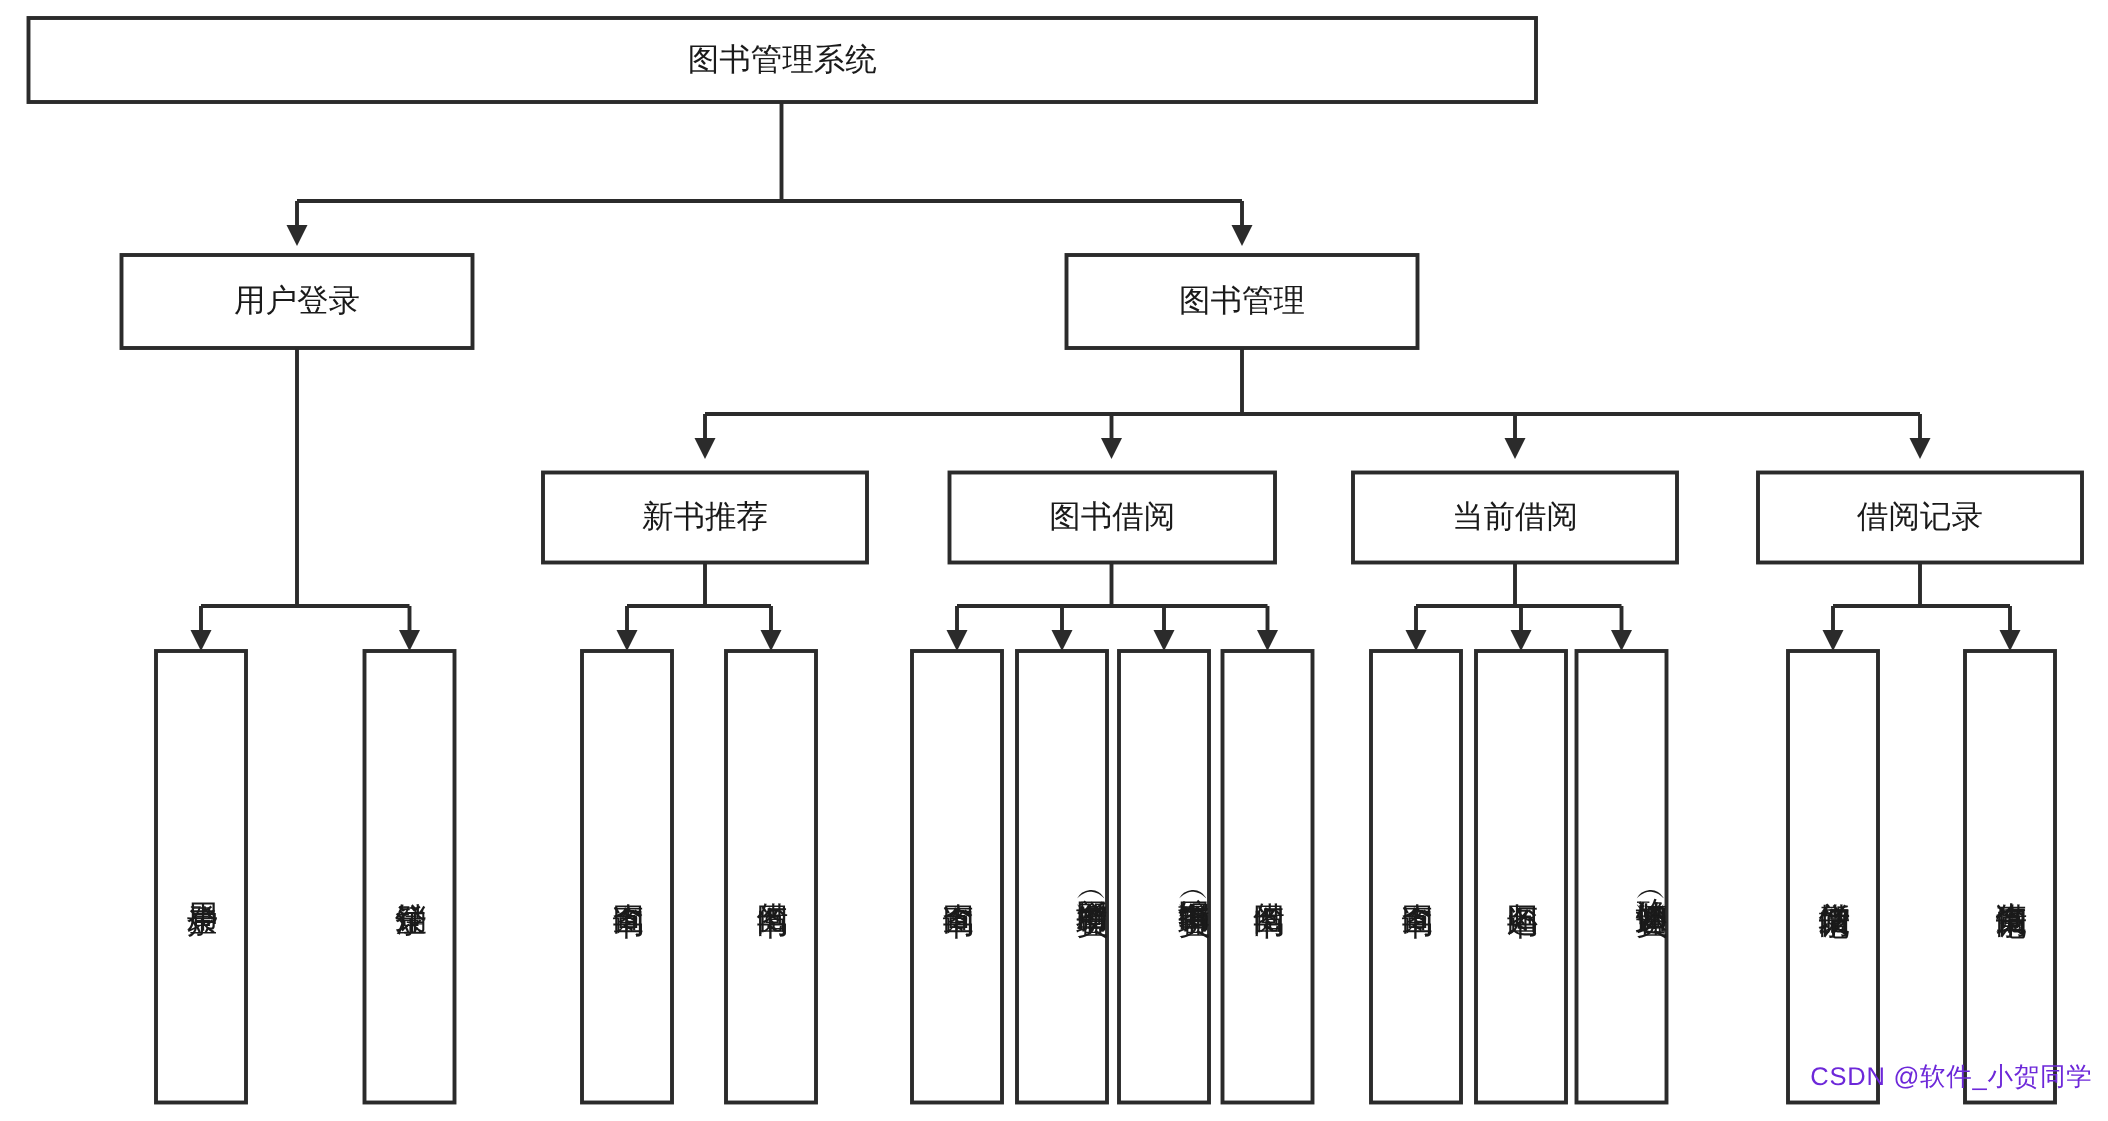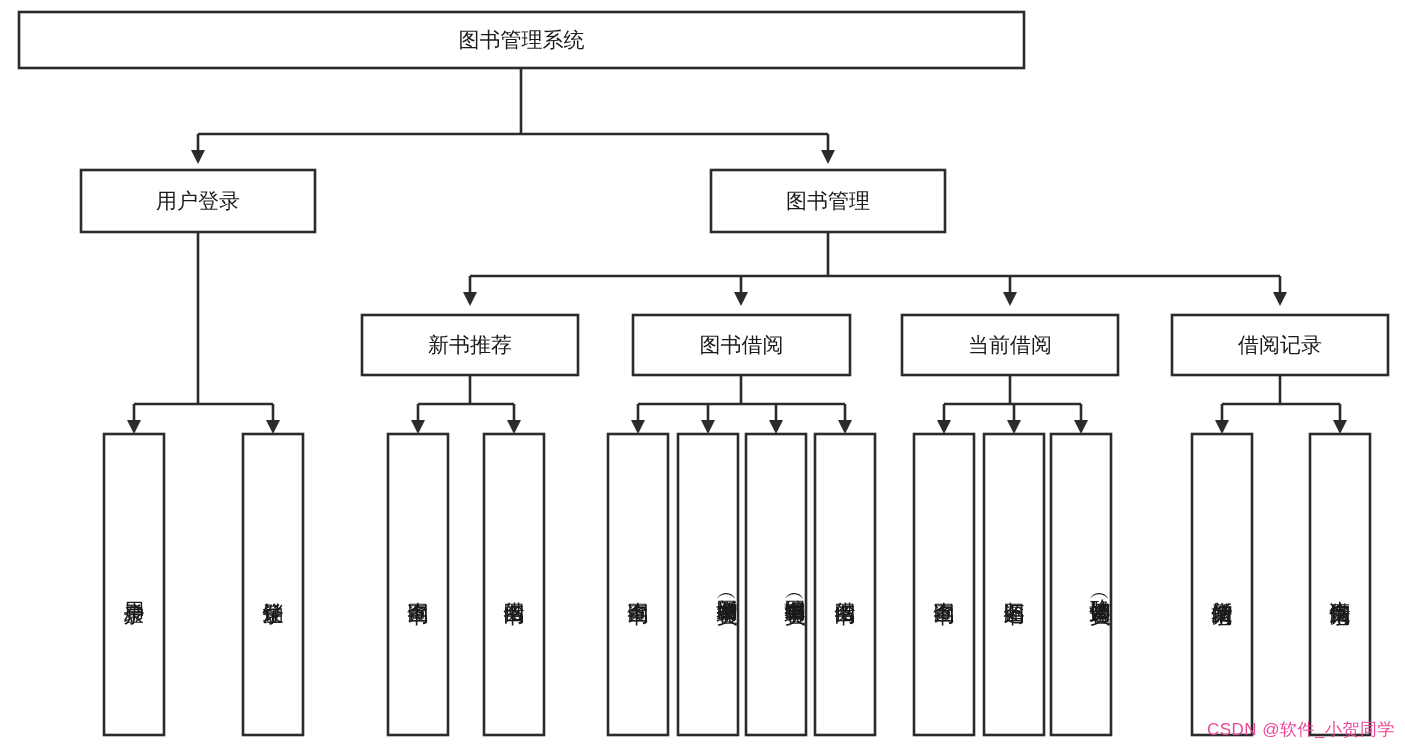--- a/index.html
+++ b/index.html
@@ -24,9 +24,9 @@
   }
   .leaf-label-wrap{position:absolute;display:flex;align-items:center;justify-content:center;pointer-events:none;}
   .watermark{
-    position:absolute;right:10px;bottom:6px;
+    position:absolute;right:10px;bottom:18px;
     font-family:"Liberation Sans","DejaVu Sans",sans-serif;
-    font-size:17px;color:#ec4899;letter-spacing:0.5px;white-space:nowrap;
+    font-size:17px;color:#6d28d9;letter-spacing:0.5px;white-space:nowrap;
   }
 </style>
 </head>

